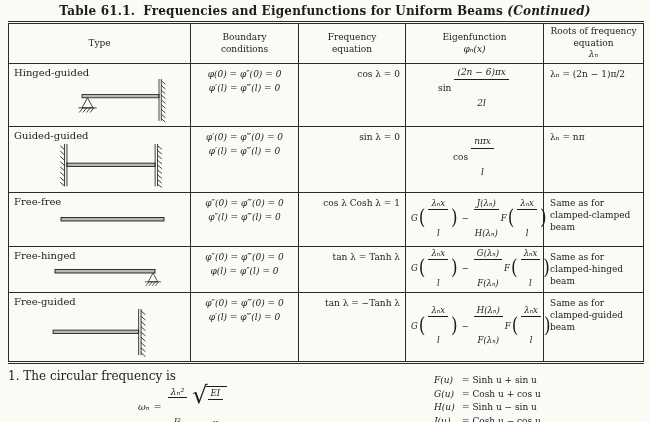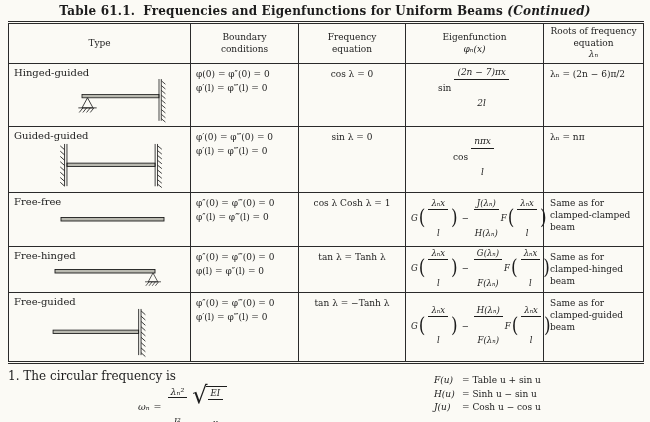--- a/index.html
+++ b/index.html
@@ -29,7 +29,7 @@
   .d4{margin:4px 0 0 40px;} .d5{margin:1px 0 0 36px;}
   svg line,svg path,svg polygon,svg rect{stroke:#1c1c1c;}
 
-  .bc-cell{text-align:left;line-height:1.55;padding-top:4px;}
+  .bc-cell{text-align:center;font-style:italic;line-height:1.55;padding-top:4px;}
   .freq-cell{text-align:center;padding-top:5px;}
   .roots-cell{padding:4px 6px;line-height:1.35;}
   .eig-cell{text-align:center;padding-top:4px;}

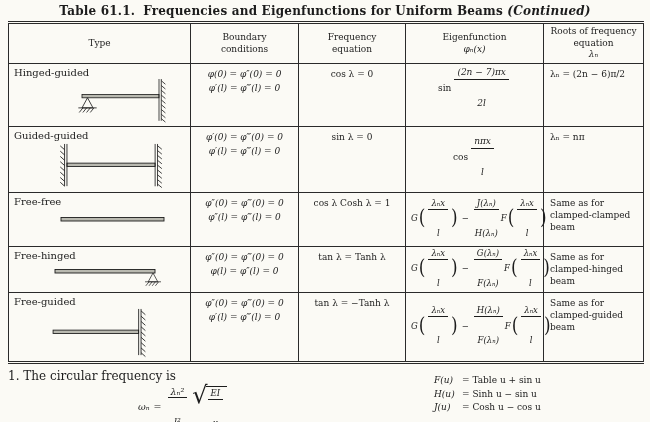--- a/index.html
+++ b/index.html
@@ -30,7 +30,7 @@
   svg line,svg path,svg polygon,svg rect{stroke:#1c1c1c;}
 
   .bc-cell{text-align:center;font-style:italic;line-height:1.55;padding-top:4px;}
-  .freq-cell{text-align:center;padding-top:5px;}
+  .freq-cell{text-align:right;padding-top:5px;}
   .roots-cell{padding:4px 6px;line-height:1.35;}
   .eig-cell{text-align:center;padding-top:4px;}
   .eig-mid{vertical-align:middle;padding-top:0;}

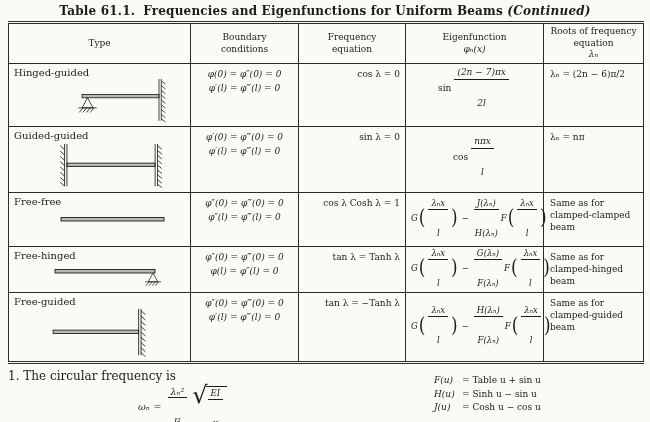--- a/index.html
+++ b/index.html
@@ -141,7 +141,7 @@
         <span class="eig-simple">
           <span class="mfn">sin</span>
           <span class="frac">
-              <span class="num mi">(2n − 7)πx</span>
+              <span class="num mi">(2n − 6)πx</span>
               <span class="den mi">2l</span>
             </span>
         </span>

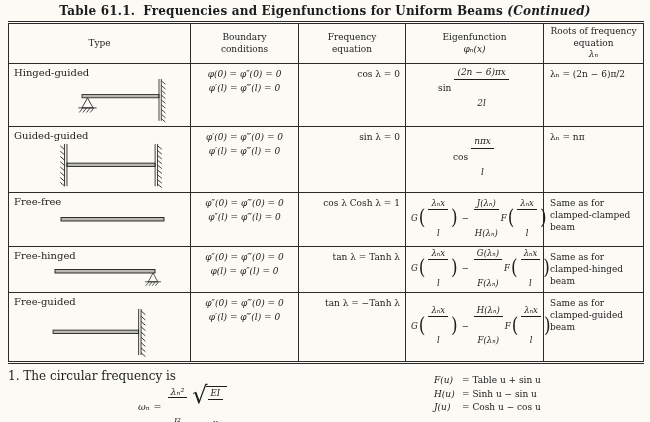--- a/index.html
+++ b/index.html
@@ -146,7 +146,7 @@
             </span>
         </span>
       </td>
-      <td class="roots-cell">λₙ = (2n − 6)π/2</td>
+      <td class="roots-cell">λₙ = (2n − 1)π/2</td>
     </tr>
 
     <tr class="r2">

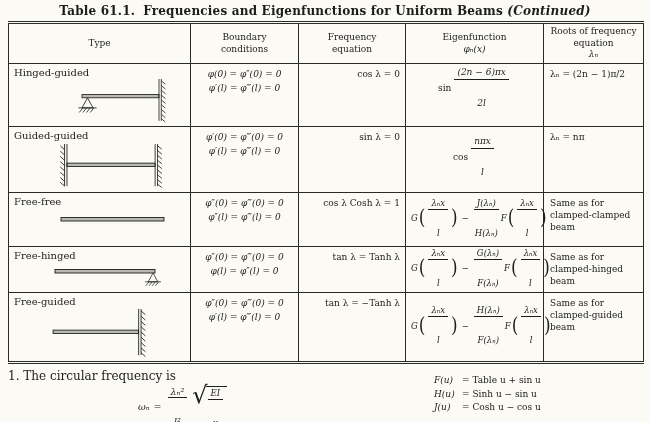--- a/index.html
+++ b/index.html
@@ -323,7 +323,7 @@
 
   <div class="note-right">
     <div class="n2-lines">
-      <div class="n2-line"><span class="fn">F(u)</span><span>= Table u + sin u</span></div>
+      <div class="n2-line"><span class="fn">F(u)</span><span>= Sinh u + sin u</span></div>
       <div class="n2-line"><span class="fn">H(u)</span><span>= Sinh u − sin u</span></div>
       <div class="n2-line"><span class="fn">J(u)</span><span>= Cosh u − cos u</span></div>
     </div>

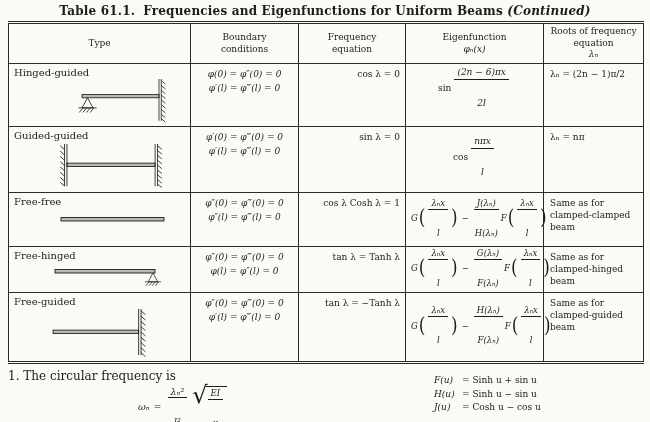--- a/index.html
+++ b/index.html
@@ -324,6 +324,7 @@
   <div class="note-right">
     <div class="n2-lines">
       <div class="n2-line"><span class="fn">F(u)</span><span>= Sinh u + sin u</span></div>
+      <div class="n2-line"><span class="fn">G(u)</span><span>= Cosh u + cos u</span></div>
       <div class="n2-line"><span class="fn">H(u)</span><span>= Sinh u − sin u</span></div>
       <div class="n2-line"><span class="fn">J(u)</span><span>= Cosh u − cos u</span></div>
     </div>

